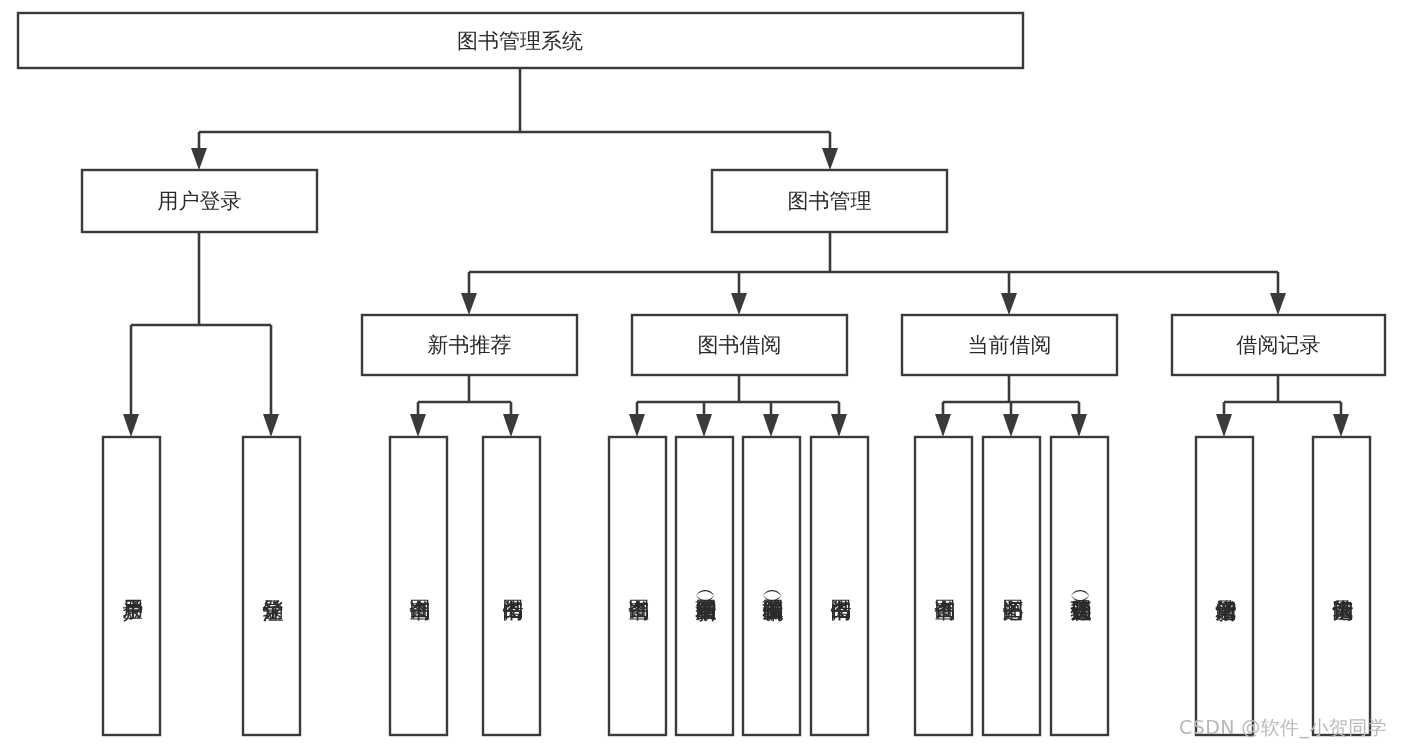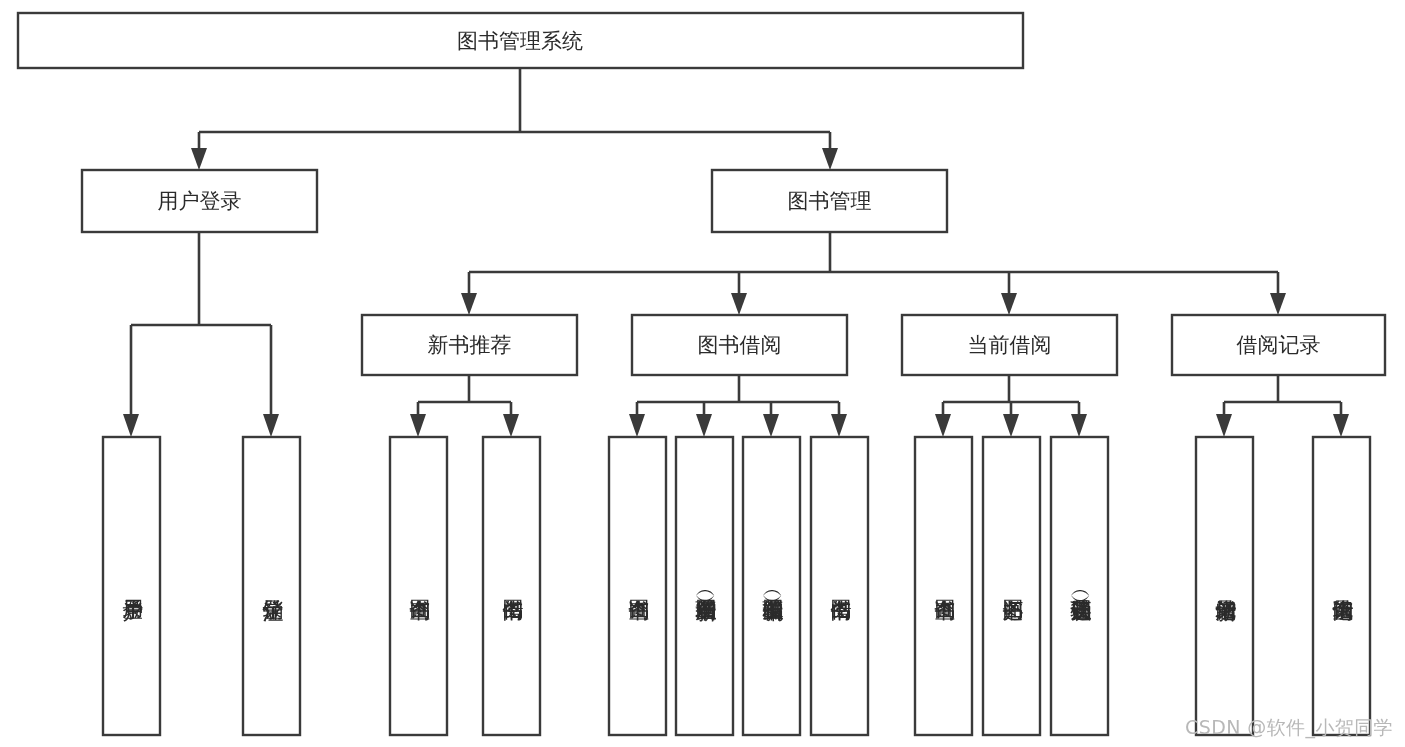--- a/index.html
+++ b/index.html
@@ -61,7 +61,7 @@
   }
   .watermark {
     position: absolute;
-    right: 12px;
+    right: 18px;
     bottom: 6px;
     font-family: "DejaVu Sans", "Liberation Sans", sans-serif;
     font-size: 19px;

